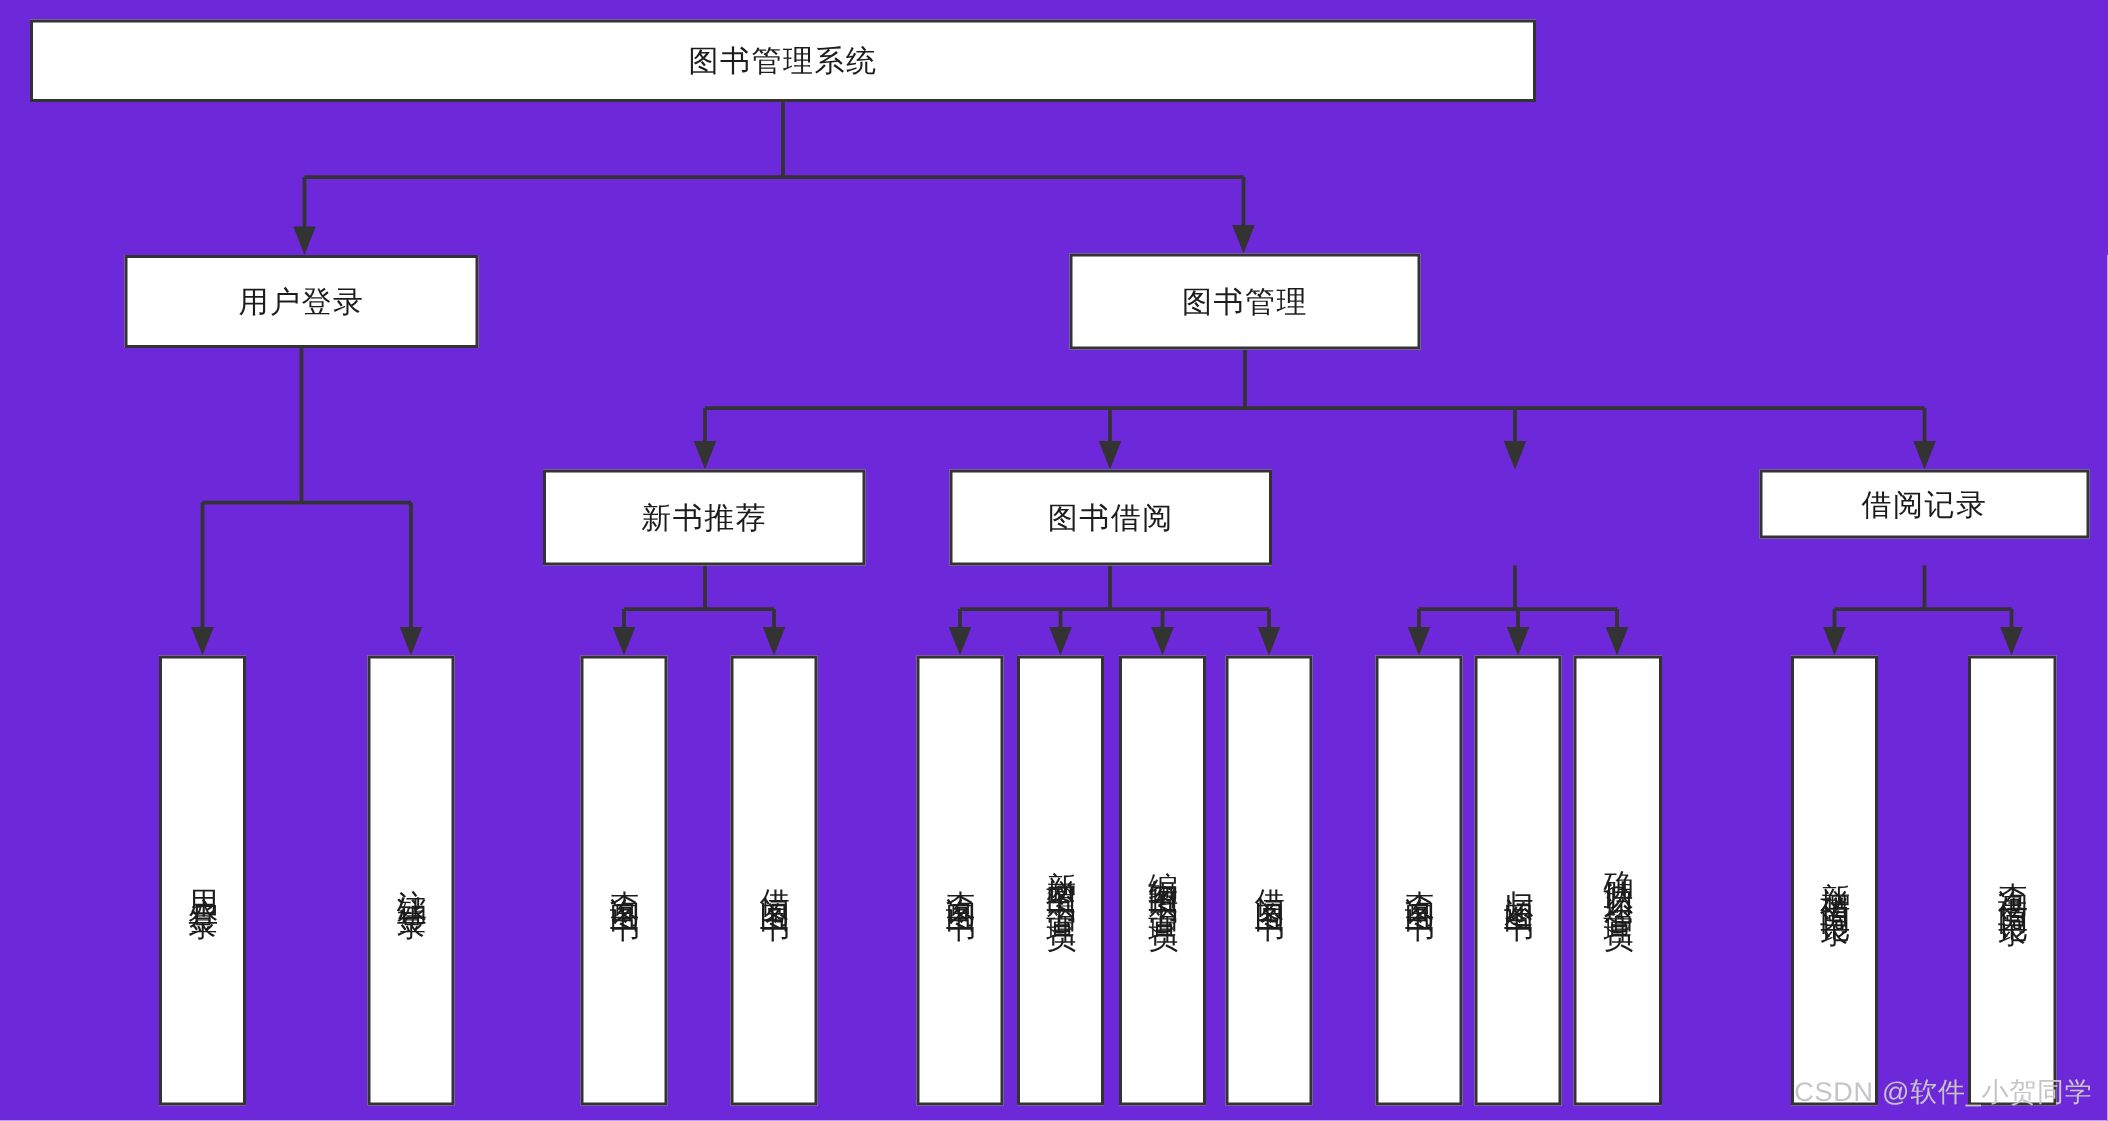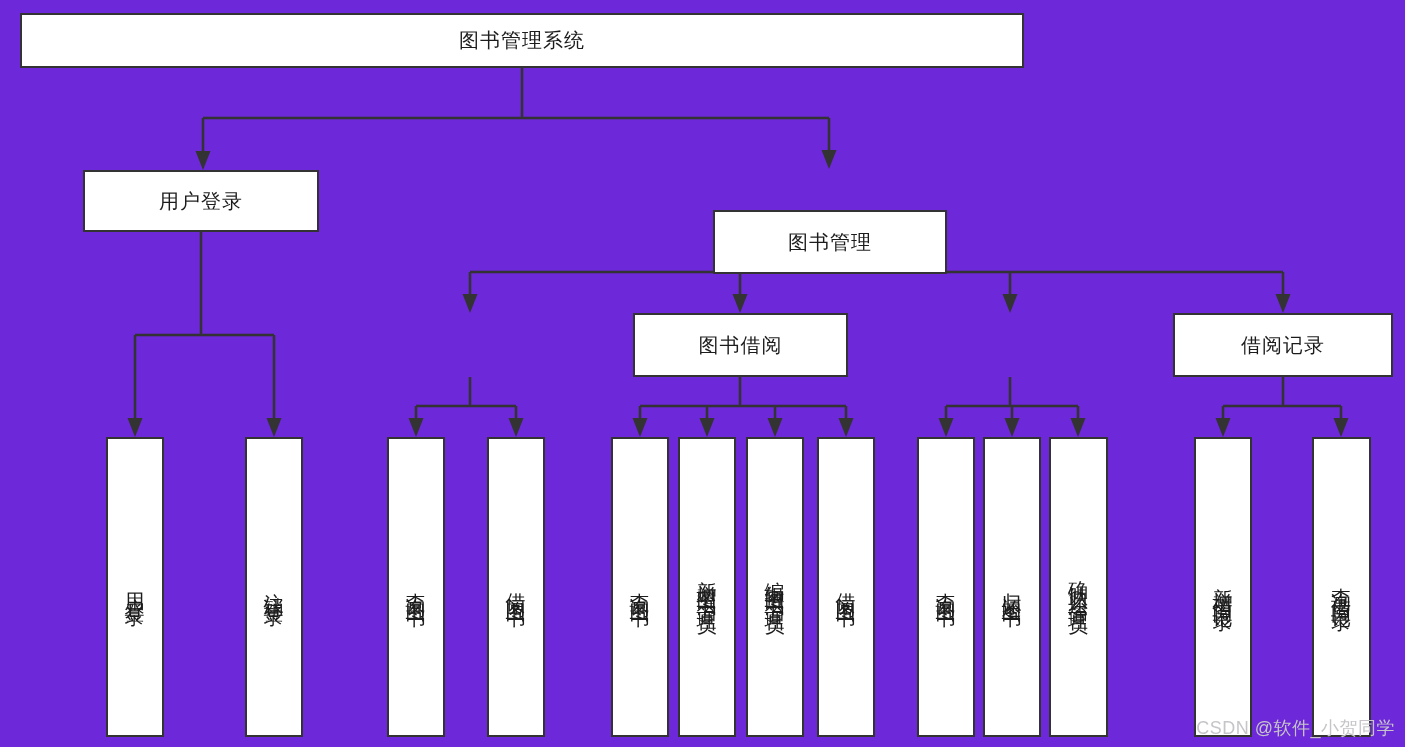--- a/index.html
+++ b/index.html
@@ -88,7 +88,7 @@
   <div class="node h-node" style="left:20px; top:13px; width:1004px; height:55px;">图书管理系统</div>
 
   <div class="node h-node" style="left:83px; top:170px; width:236px; height:62px;">用户登录</div>
-  <div class="node h-node" style="left:713px; top:169px; width:234px; height:64px;margin-top:41px;">图书管理</div>
+  <div class="node h-node" style="left:713px; top:169px; width:234px; height:64px;">图书管理</div>
 
   <div class="node h-node" style="left:633px; top:313px; width:215px; height:64px;">图书借阅</div>
   <div class="node h-node" style="left:1173px; top:313px; width:220px; height:64px;">借阅记录</div>

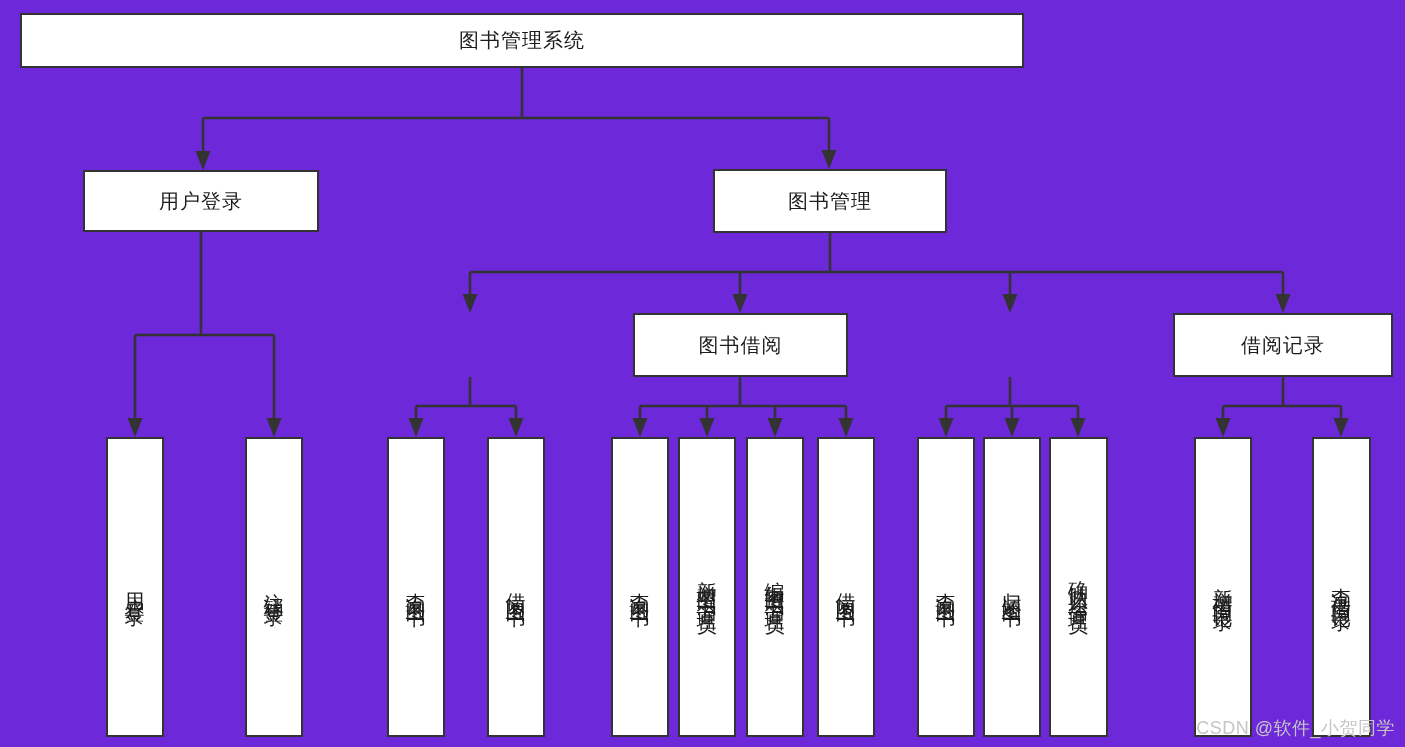--- a/index.html
+++ b/index.html
@@ -90,6 +90,7 @@
   <div class="node h-node" style="left:83px; top:170px; width:236px; height:62px;">用户登录</div>
   <div class="node h-node" style="left:713px; top:169px; width:234px; height:64px;">图书管理</div>
 
+  <div class="node h-node" style="left:362px; top:313px; width:215px; height:64px;">新书推荐</div>
   <div class="node h-node" style="left:633px; top:313px; width:215px; height:64px;">图书借阅</div>
   <div class="node h-node" style="left:1173px; top:313px; width:220px; height:64px;">借阅记录</div>
 

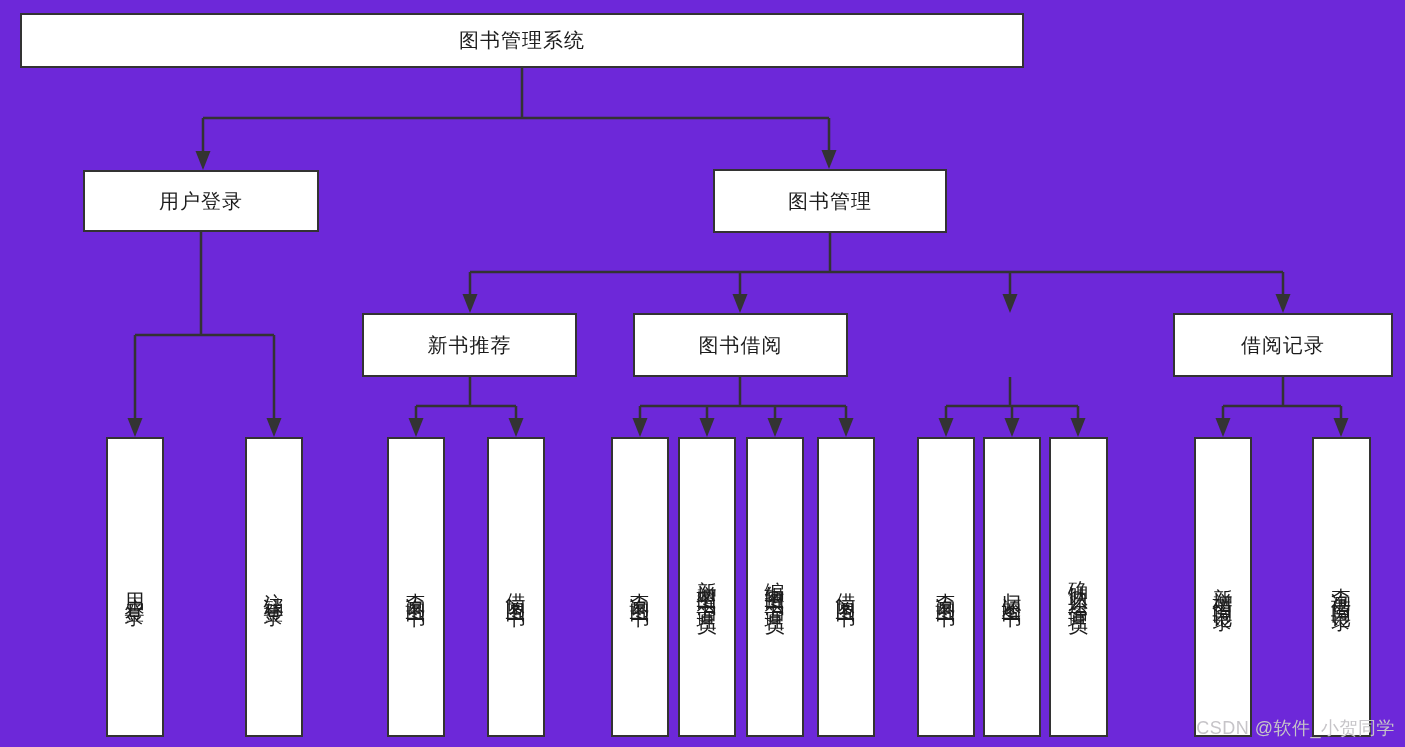--- a/index.html
+++ b/index.html
@@ -92,7 +92,7 @@
 
   <div class="node h-node" style="left:362px; top:313px; width:215px; height:64px;">新书推荐</div>
   <div class="node h-node" style="left:633px; top:313px; width:215px; height:64px;">图书借阅</div>
-  <div class="node h-node" style="left:1173px; top:313px; width:220px; height:64px;">借阅记录</div>
+  <div class="node h-node" style="left:1173px; top:313px; width:220px; height:46px;">借阅记录</div>
 
   <div class="node v-node" style="left:106px; top:437px; width:58px; height:300px;">用户登录</div>
   <div class="node v-node" style="left:245px; top:437px; width:58px; height:300px;">注销登录</div>

